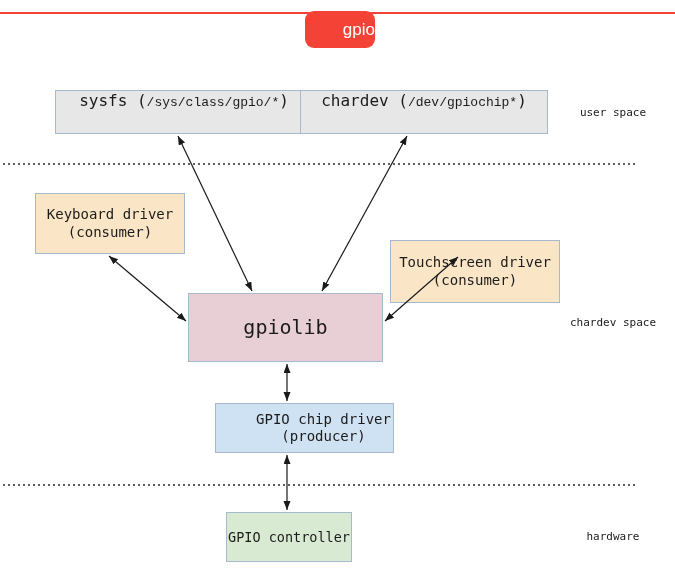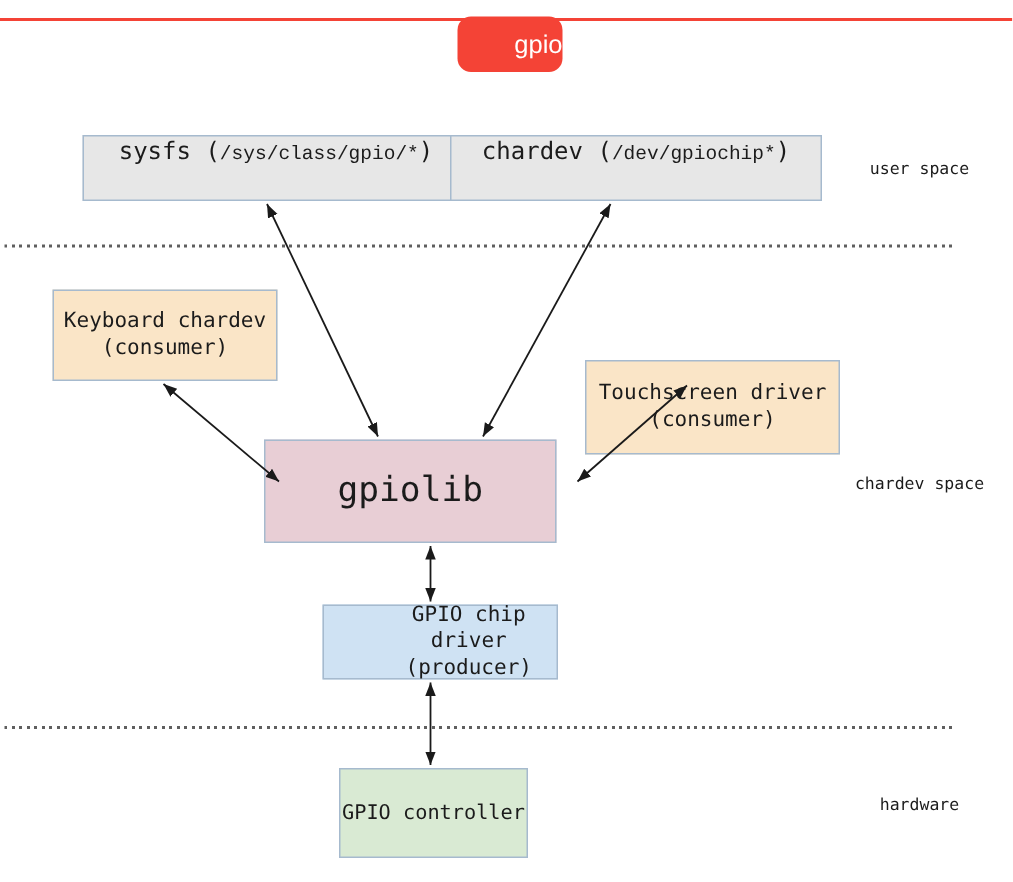--- a/index.html
+++ b/index.html
@@ -80,7 +80,7 @@
   <div class="dotted" id="sep-user-kernel"></div>
 
   <div class="node" id="node-keyboard">
-    <span>Keyboard chardev</span>
+    <span>Keyboard driver</span>
     <span>(consumer)</span>
   </div>
 

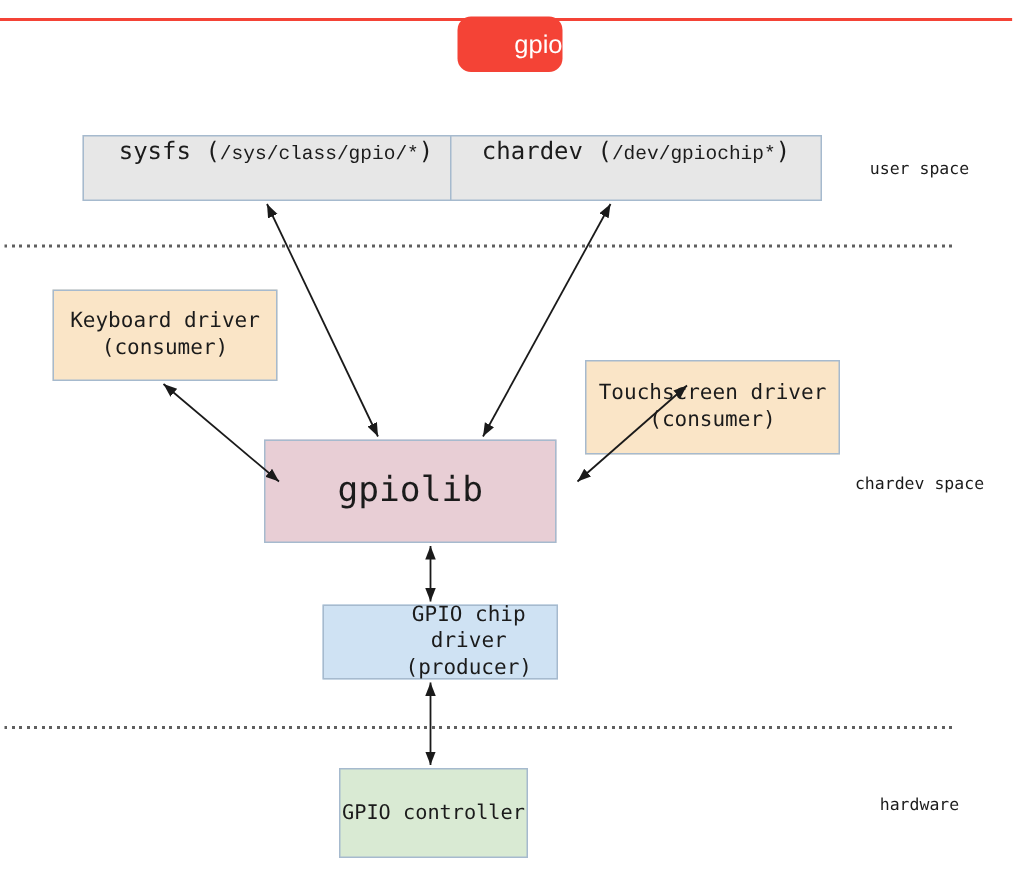--- a/index.html
+++ b/index.html
@@ -34,7 +34,7 @@
   #node-chardev{left:300px; top:90px; width:248px; height:44px; background:var(--fill-userspace-box); flex-direction:row; align-items:baseline;}
   #node-keyboard{left:35px; top:193px; width:150px; height:61px; background:var(--fill-consumer); font-size:14px;}
   #node-touchscreen{left:390px; top:192px; width:170px; height:63px; background:var(--fill-consumer); font-size:14px;margin-top:48px;}
-  #node-gpiolib{left:176px; top:293px; width:195px; height:69px; background:var(--fill-gpiolib); font-size:23px;}
+  #node-gpiolib{left:188px; top:293px; width:195px; height:69px; background:var(--fill-gpiolib); font-size:20px;}
   #node-chipdriver{left:215px; top:403px; width:157px; height:50px; background:var(--fill-chipdriver); font-size:14px;padding-left:38px;}
   #node-controller{left:226px; top:512px; width:126px; height:60px; background:var(--fill-controller); font-size:13.5px;}
   .space-label{

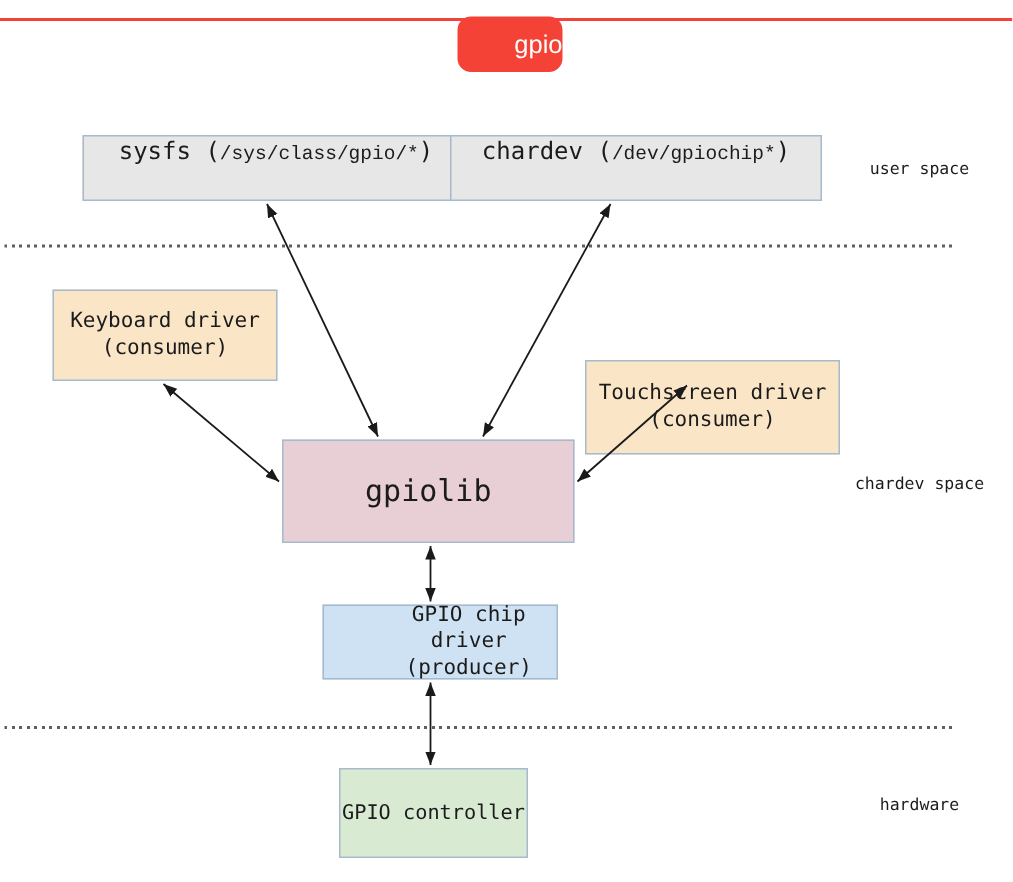--- a/index.html
+++ b/index.html
@@ -35,7 +35,7 @@
   #node-keyboard{left:35px; top:193px; width:150px; height:61px; background:var(--fill-consumer); font-size:14px;}
   #node-touchscreen{left:390px; top:192px; width:170px; height:63px; background:var(--fill-consumer); font-size:14px;margin-top:48px;}
   #node-gpiolib{left:188px; top:293px; width:195px; height:69px; background:var(--fill-gpiolib); font-size:20px;}
-  #node-chipdriver{left:215px; top:403px; width:157px; height:50px; background:var(--fill-chipdriver); font-size:14px;padding-left:38px;}
+  #node-chipdriver{left:215px; top:403px; width:179px; height:50px; background:var(--fill-chipdriver); font-size:14px;padding-left:38px;}
   #node-controller{left:226px; top:512px; width:126px; height:60px; background:var(--fill-controller); font-size:13.5px;}
   .space-label{
     position:absolute; left:553px; width:120px; height:22px; font-size:11px;

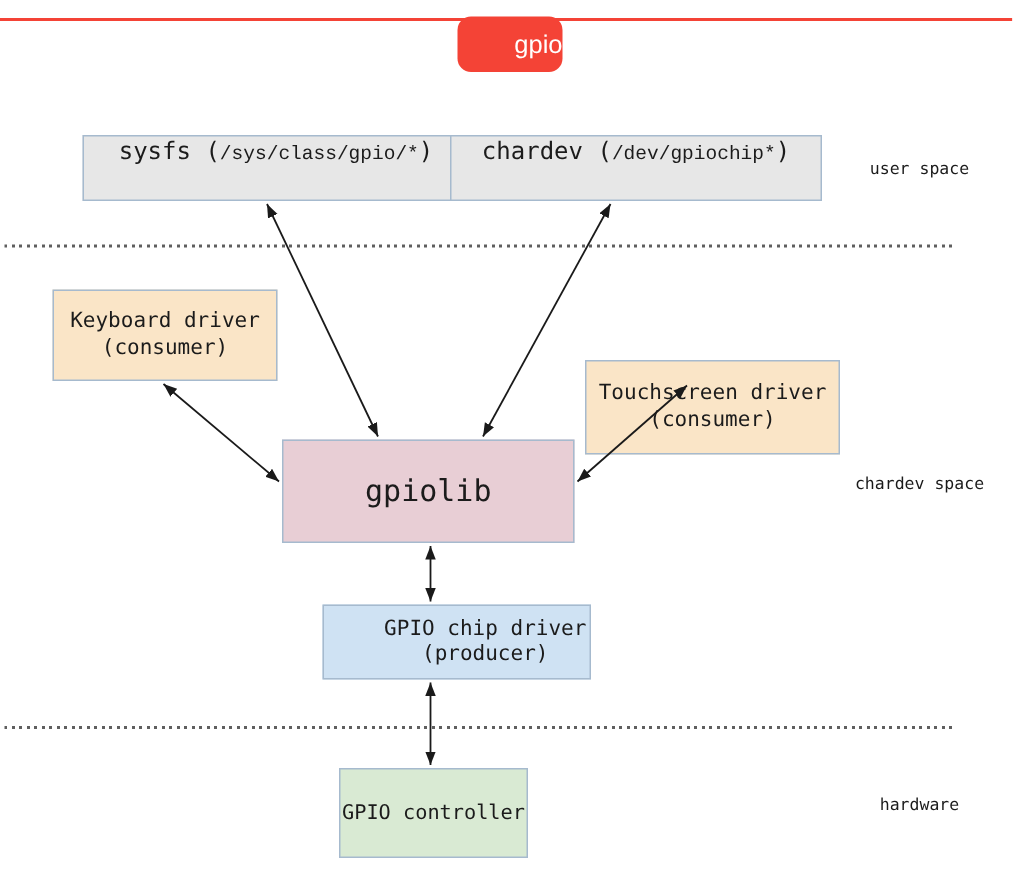--- a/index.html
+++ b/index.html
@@ -36,7 +36,7 @@
   #node-touchscreen{left:390px; top:192px; width:170px; height:63px; background:var(--fill-consumer); font-size:14px;margin-top:48px;}
   #node-gpiolib{left:188px; top:293px; width:195px; height:69px; background:var(--fill-gpiolib); font-size:20px;}
   #node-chipdriver{left:215px; top:403px; width:179px; height:50px; background:var(--fill-chipdriver); font-size:14px;padding-left:38px;}
-  #node-controller{left:226px; top:512px; width:126px; height:60px; background:var(--fill-controller); font-size:13.5px;}
+  #node-controller{left:226px; top:512px; width:126px; height:50px; background:var(--fill-controller); font-size:13.5px;}
   .space-label{
     position:absolute; left:553px; width:120px; height:22px; font-size:11px;
     display:flex; align-items:center; justify-content:center; white-space:nowrap;text-align:right;

